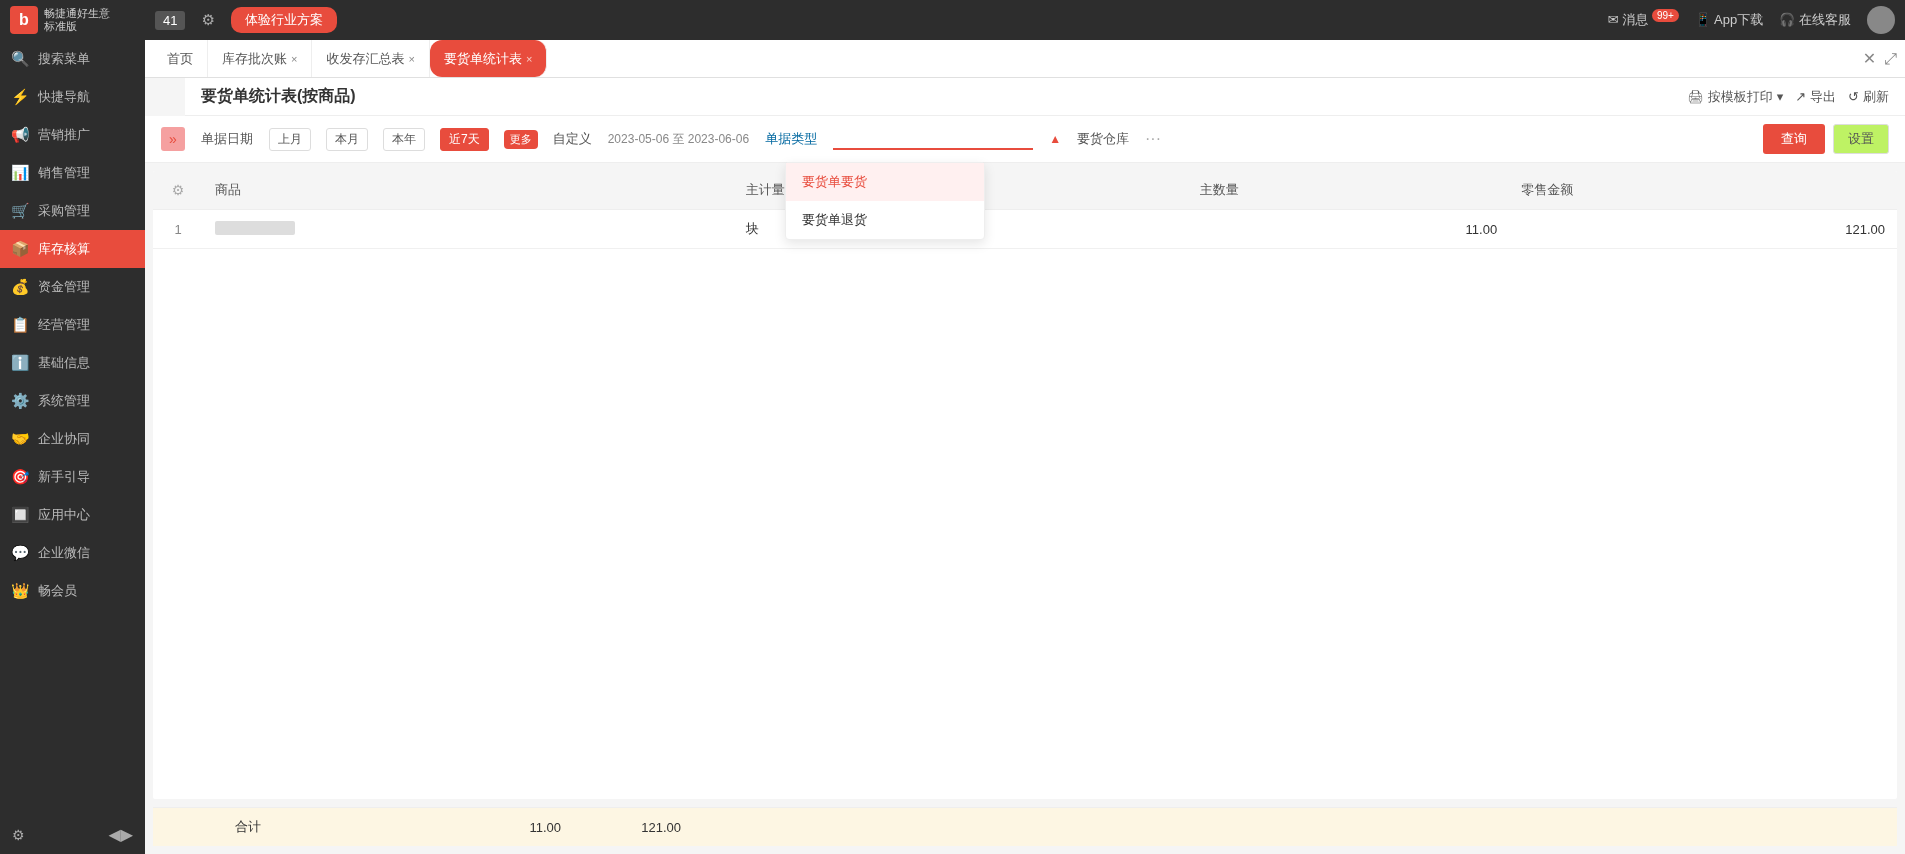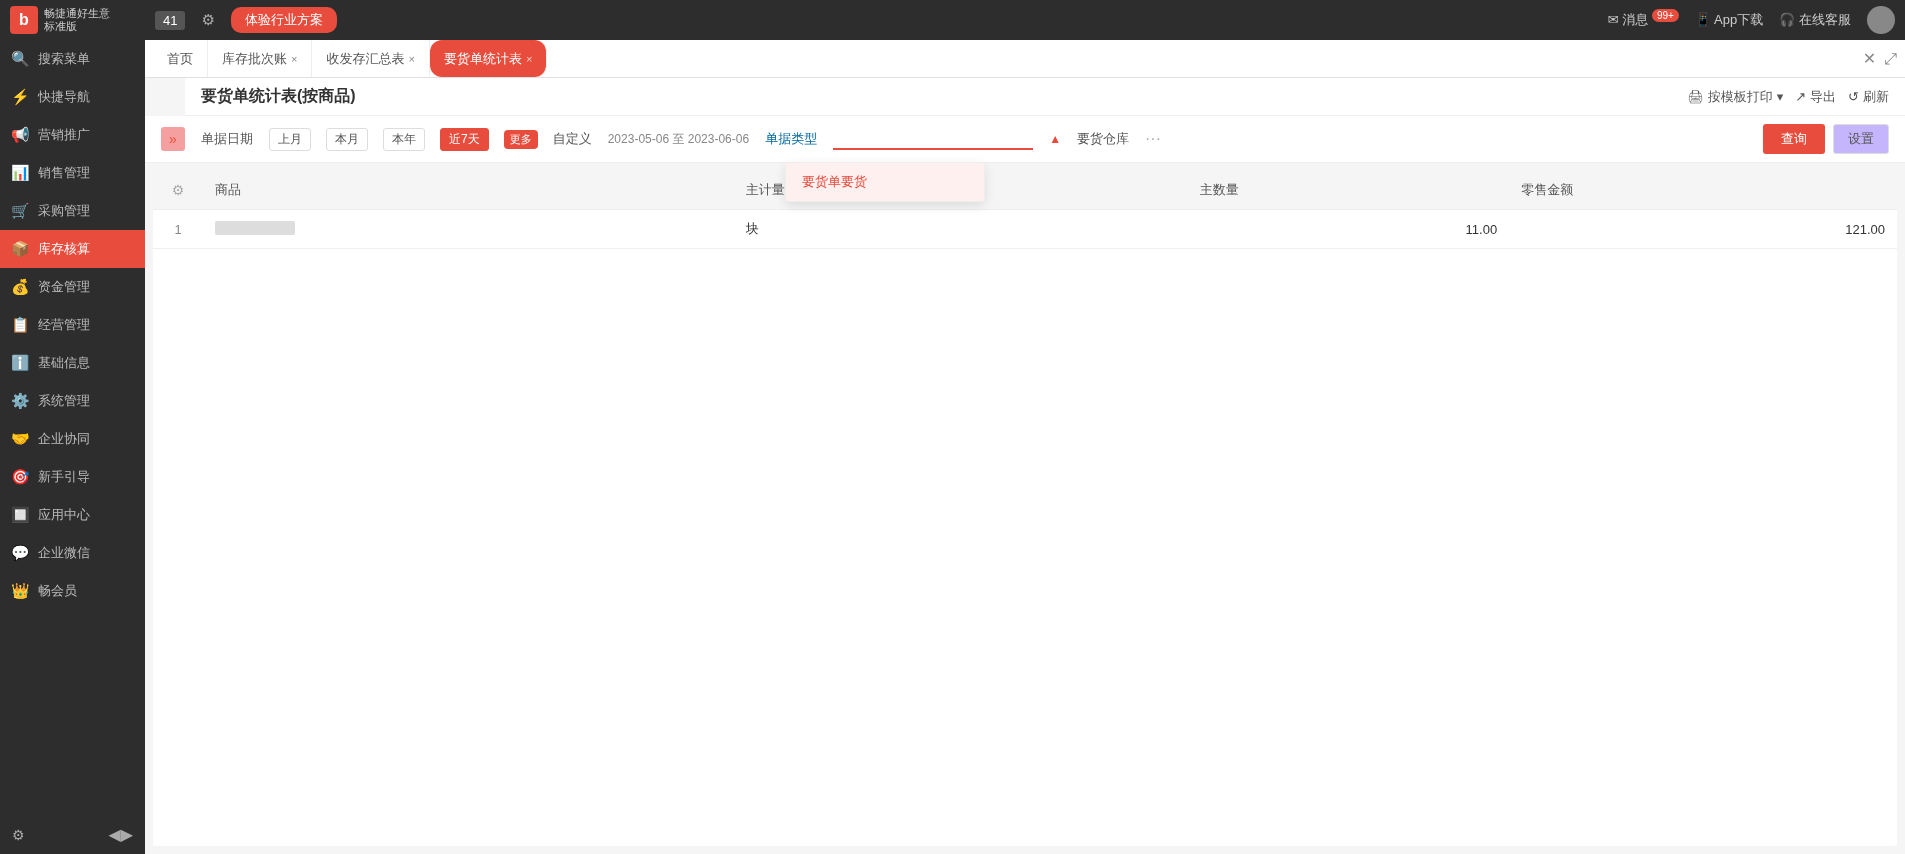--- a/index.html
+++ b/index.html
@@ -189,7 +189,7 @@
       padding: 5px 18px; font-size: 13px; cursor: pointer;
     }
     .btn-setting {
-      background: #c4b5fd; color: #555; border: 1px solid #ddd; border-radius: 3px;
+      background: #bef264; color: #555; border: 1px solid #ddd; border-radius: 3px;
       padding: 5px 14px; font-size: 13px; cursor: pointer;
     }
 

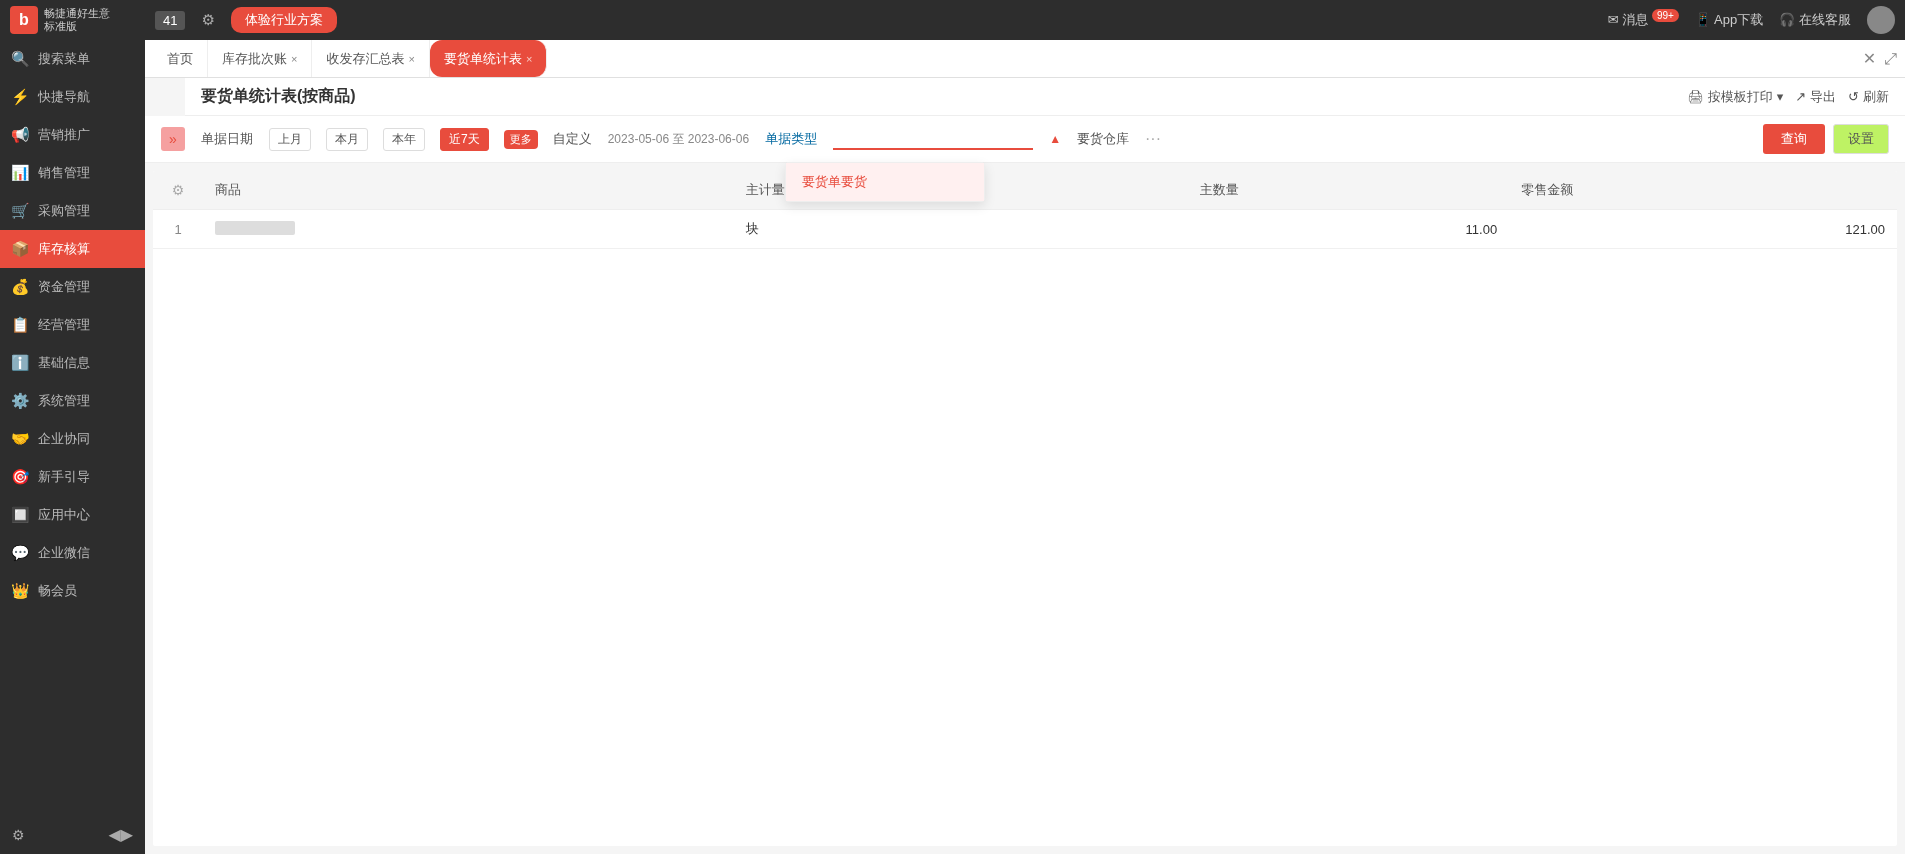--- a/index.html
+++ b/index.html
@@ -433,6 +433,7 @@
 
         <div class="dropdown-menu">
           <div class="dropdown-item selected">要货单要货</div>
+          <div class="dropdown-item">要货单退货</div>
         </div>
       </div>
 

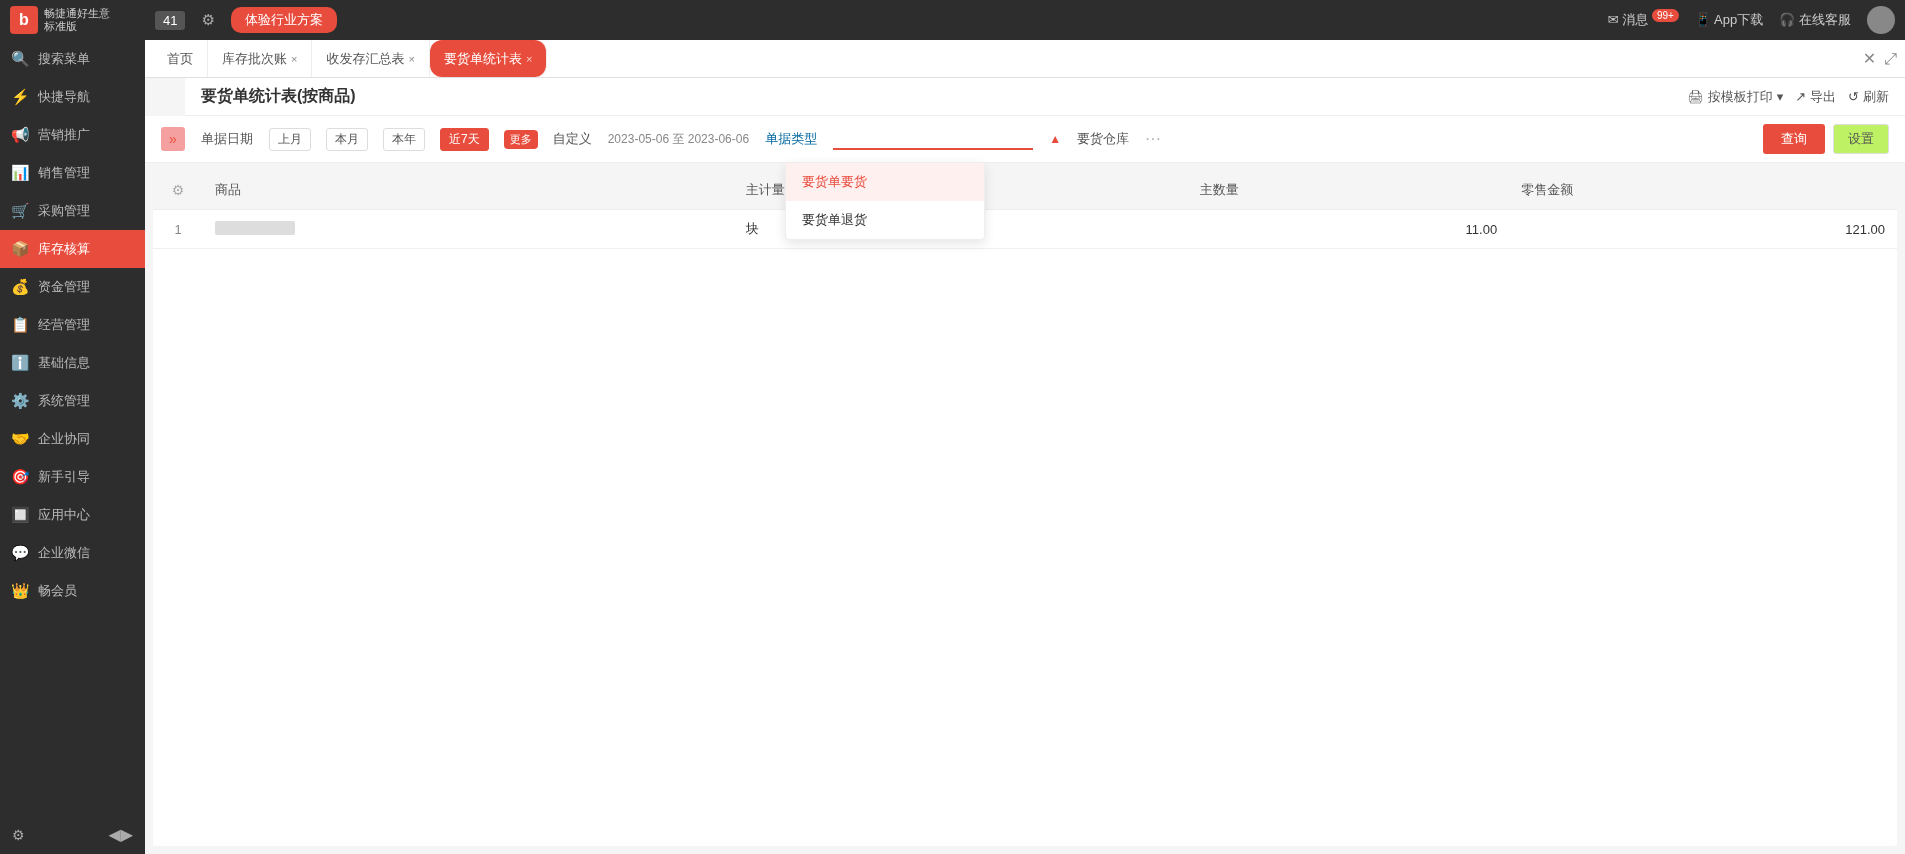--- a/index.html
+++ b/index.html
@@ -464,6 +464,11 @@
         </table>
       </div>
 
+      <div class="table-footer">
+        <span class="footer-label">合计</span>
+        <span class="footer-num">11.00</span>
+        <span class="footer-num">121.00</span>
+      </div>
 
     </div>
   </div>

